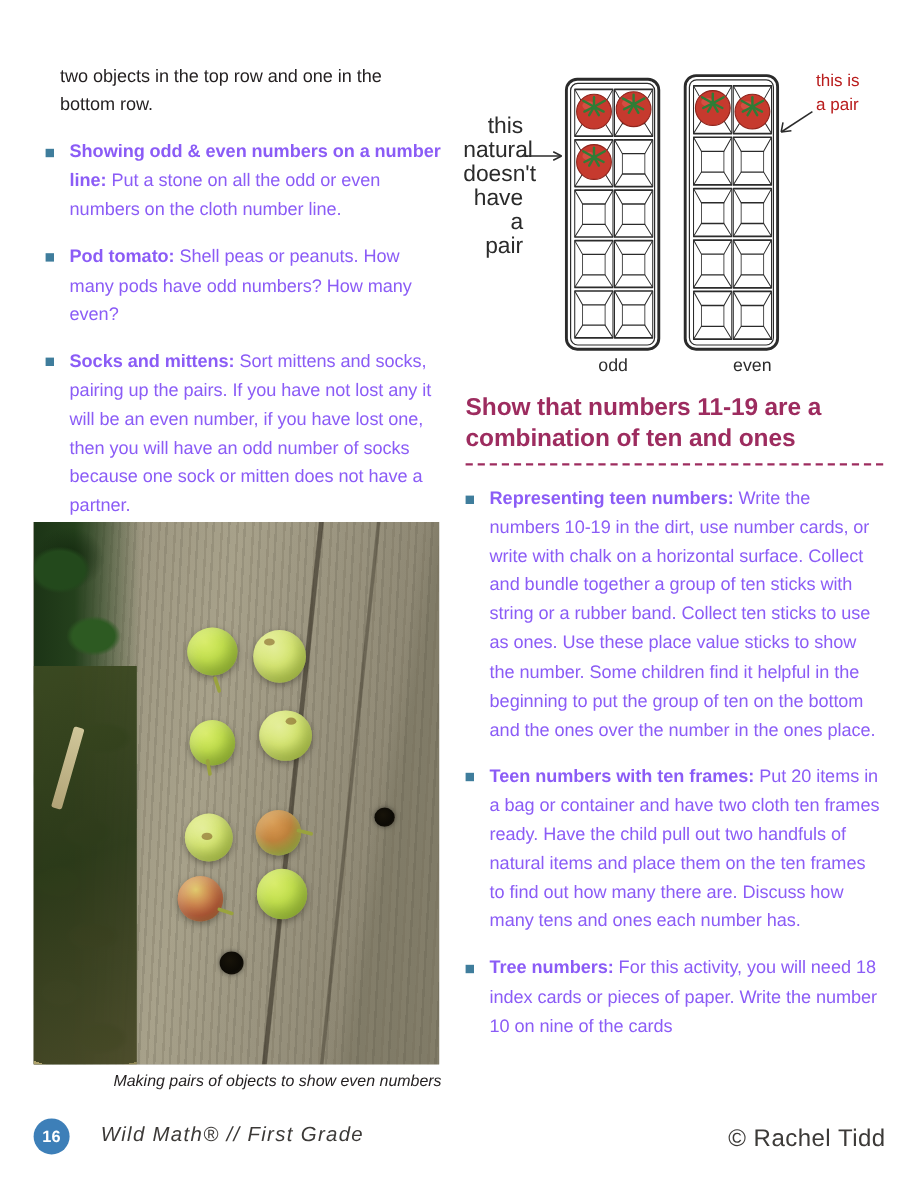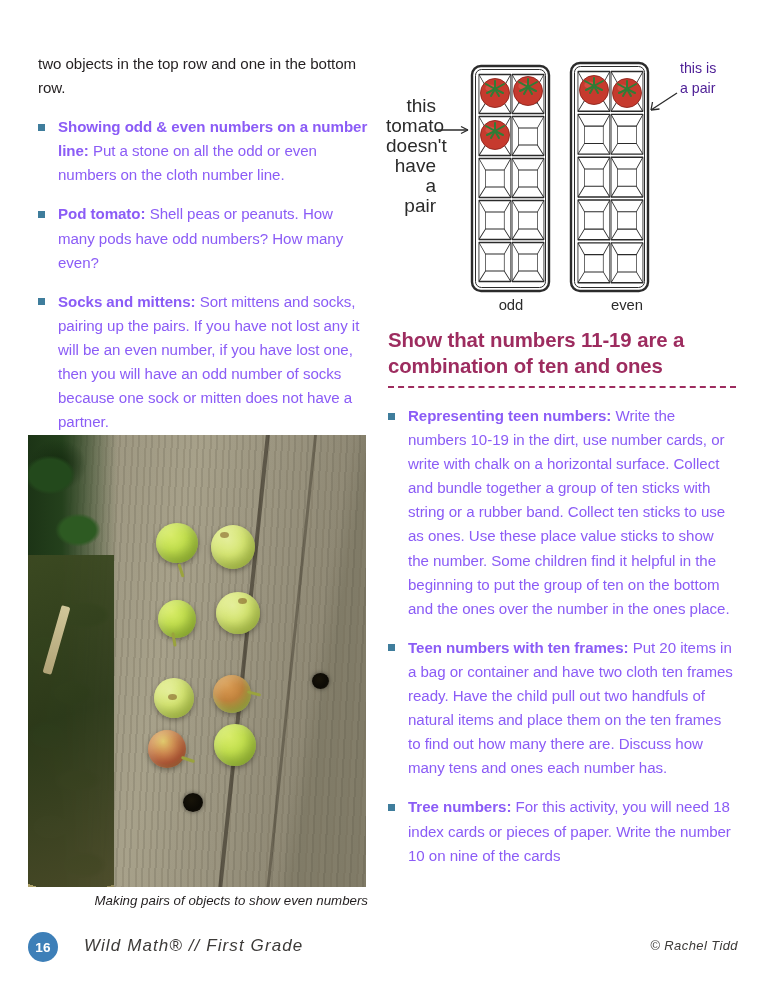--- a/index.html
+++ b/index.html
@@ -33,7 +33,7 @@
     font-size: 15.1px;
     line-height: 24.1px;
     color: #231f20;
-    margin: 0 0 15px 0;
+    margin: 0 0 15px 12px;
     letter-spacing: -0.05px;
   }
 

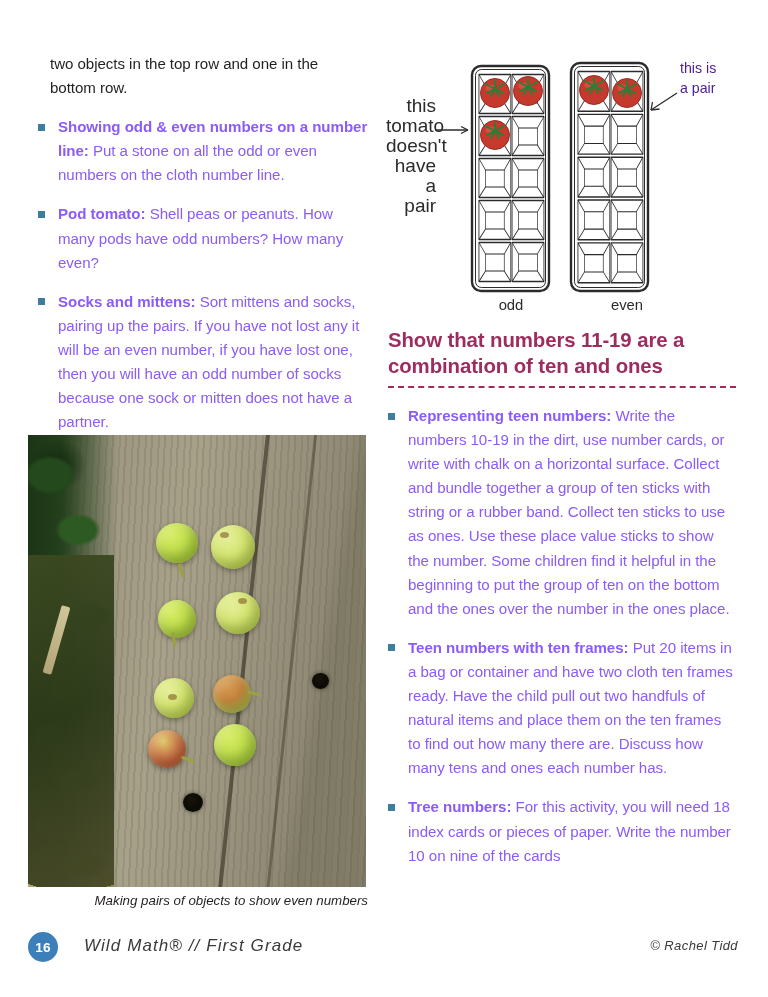--- a/index.html
+++ b/index.html
@@ -345,7 +345,7 @@
     </div>
 
     <div style="position:absolute; left:292px; top:8px; width:60px; text-align:left;
-                font-size:14.2px; line-height:20px; color:#4c1d95;">
+                font-size:14.2px; line-height:20px; color:#b91c1c;">
       <div>this is</div>
       <div>a pair</div>
     </div>

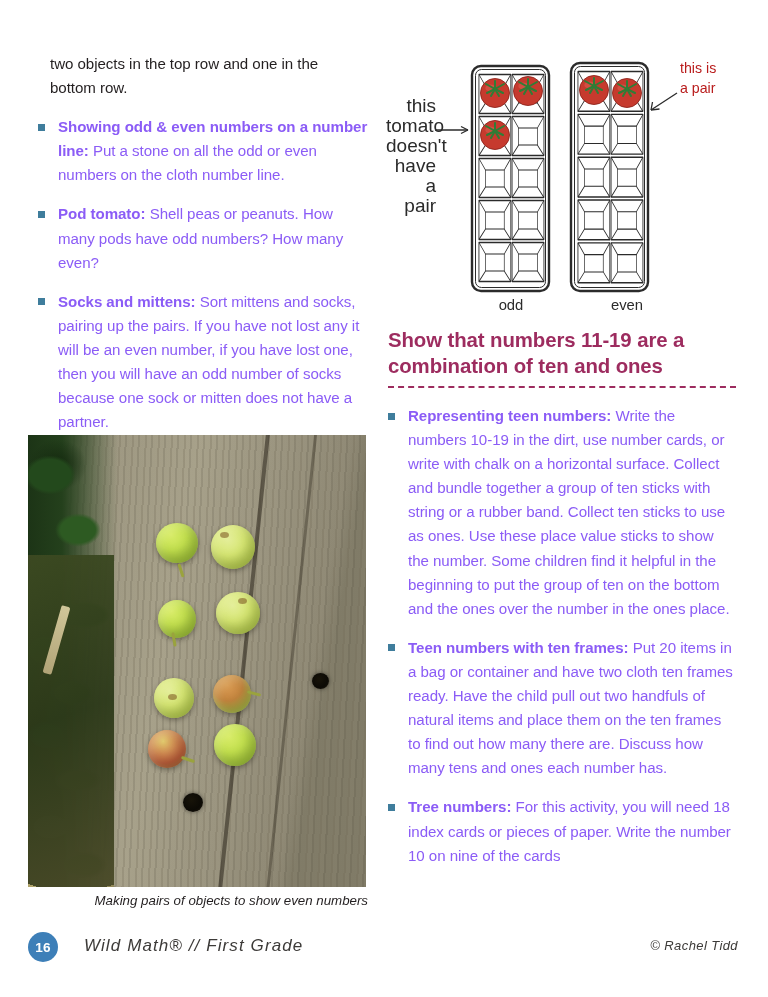--- a/index.html
+++ b/index.html
@@ -338,7 +338,7 @@
     <div style="position:absolute; left:-2px; top:46px; width:50px; text-align:right;
                 font-size:19px; line-height:20px; color:#2b2b2b;">
       <div>this</div>
-      <div>tomato</div>
+      <div>natural</div>
       <div>doesn't</div>
       <div>have a</div>
       <div>pair</div>

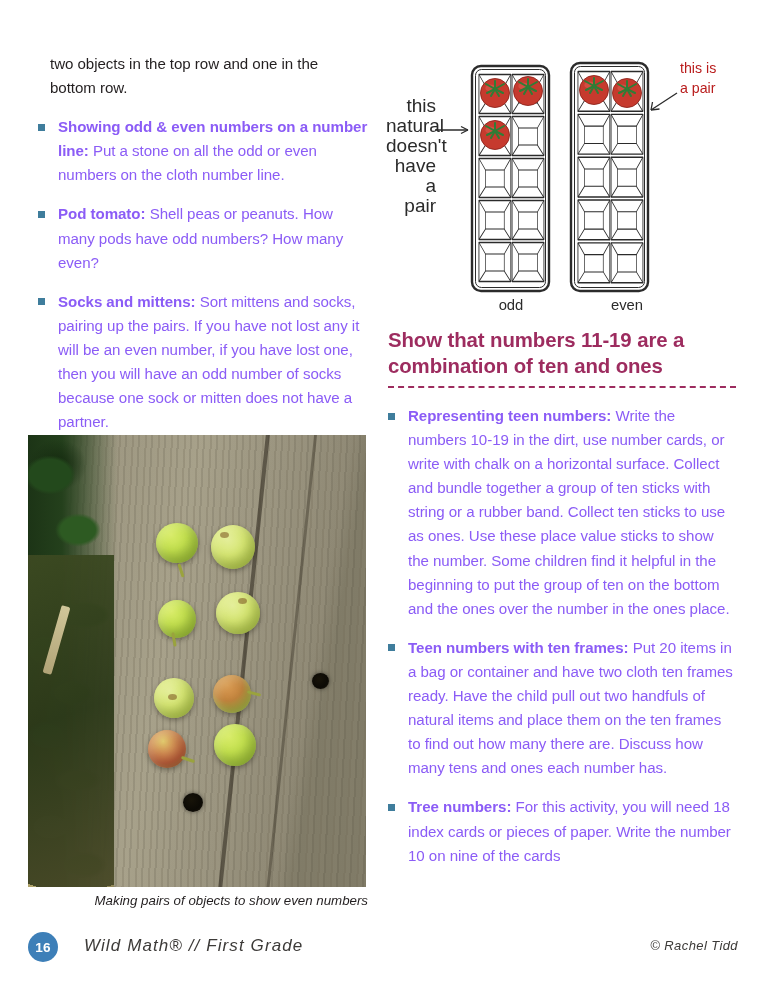--- a/index.html
+++ b/index.html
@@ -199,10 +199,9 @@
   .footer-credit {
     position: absolute;
     right: 30px; top: 8px;
-    font-size: 13px;
+    font-size: 20px;
     color: #3c3a38;
     letter-spacing: 0.4px;
-    font-style: italic;
   }
 </style>
 </head>

